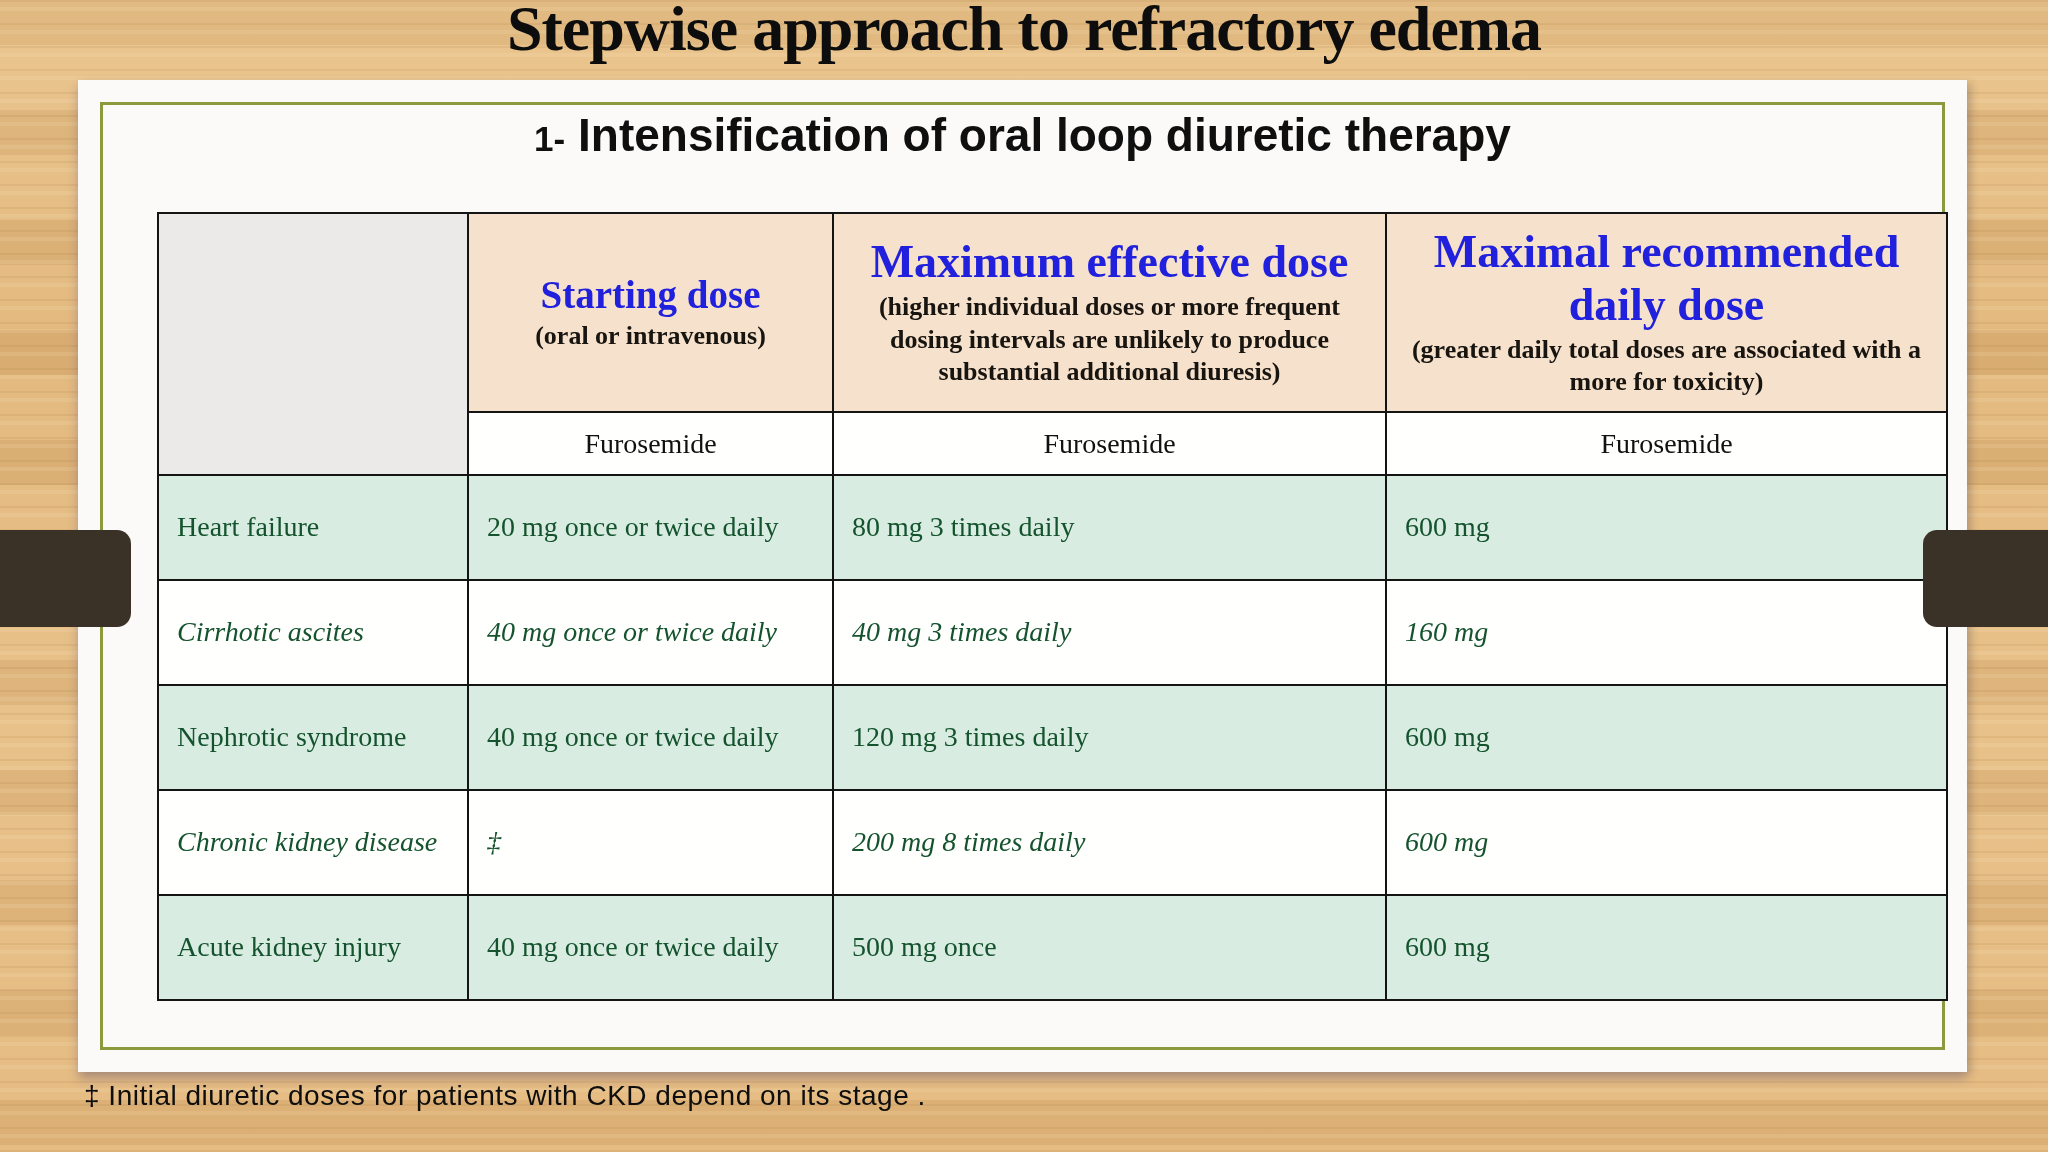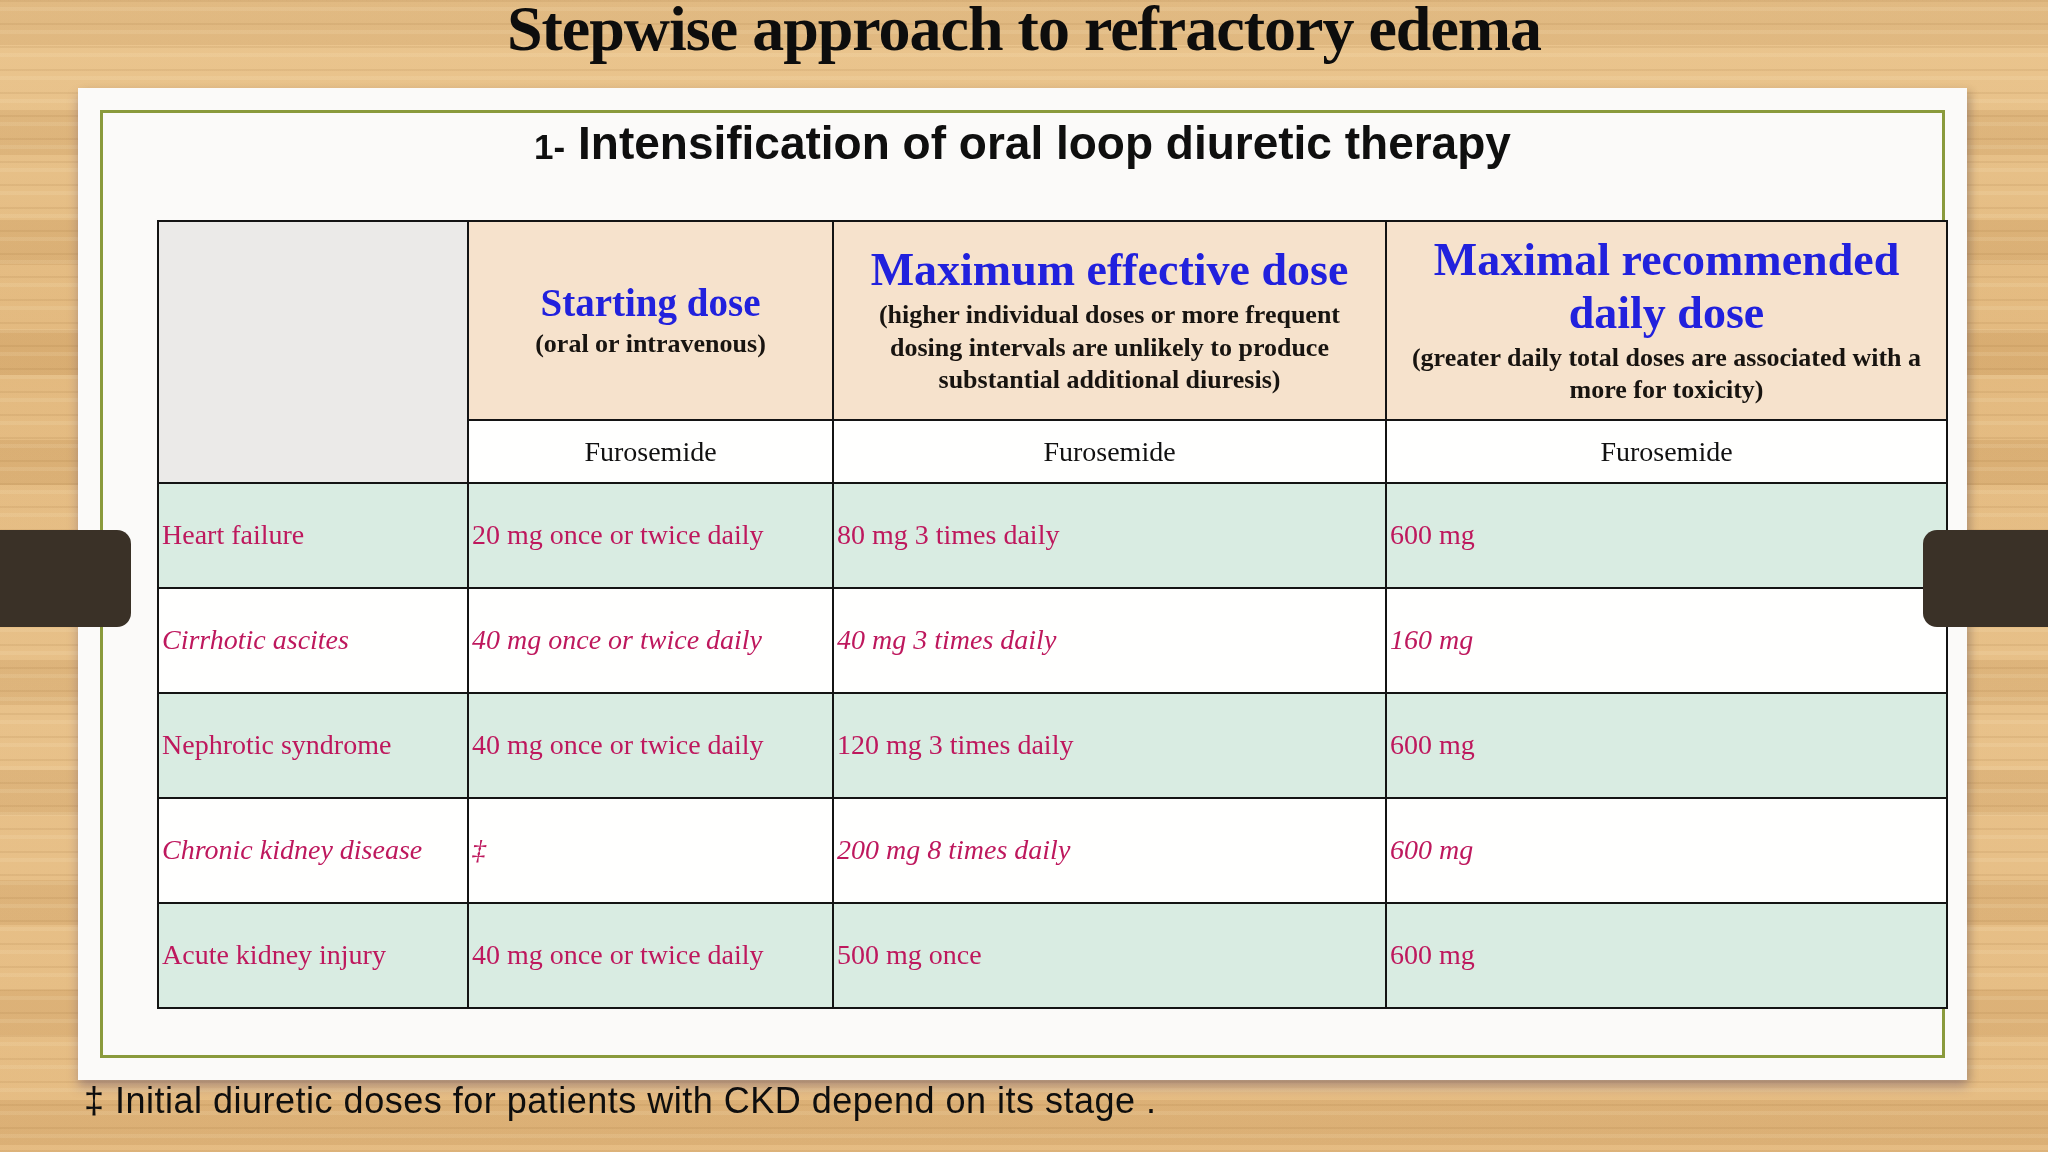--- a/index.html
+++ b/index.html
@@ -31,7 +31,7 @@
   }
 
   .slide{
-    position:absolute;left:78px;top:88px;width:1889px;height:992px;
+    position:absolute;left:78px;top:80px;width:1889px;height:992px;
     background:#fbfaf9;
     box-shadow:0 7px 10px rgba(110,90,120,0.40), 5px 2px 7px rgba(120,100,60,0.20);
   }

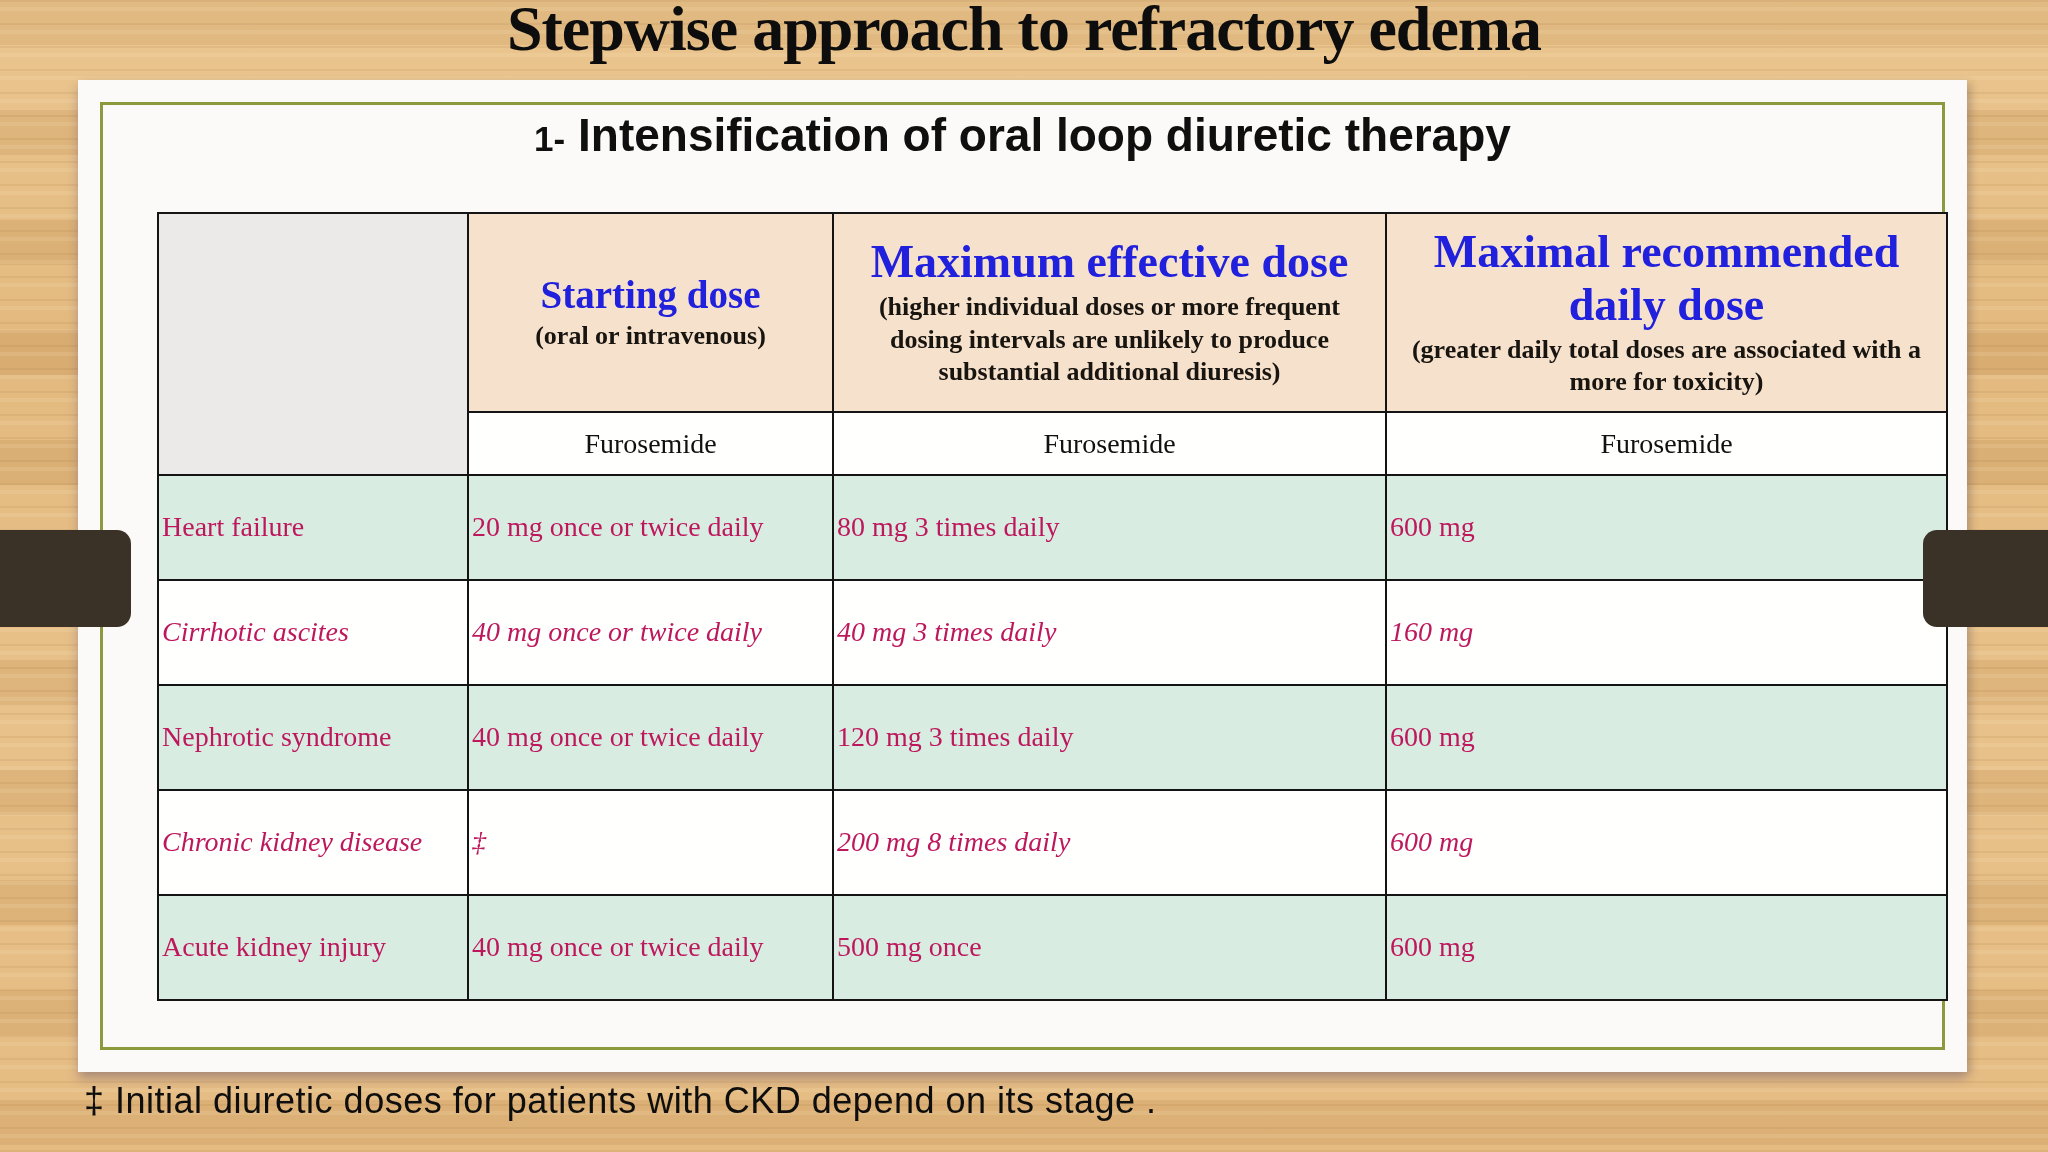--- a/index.html
+++ b/index.html
@@ -75,8 +75,8 @@
   }
 
   .data-row td{
-    font-size:28px;color:#be185d;height:105px;
-    vertical-align:middle;padding-left:3px;text-align:left;line-height:1.1;
+    font-size:28px;color:#14532d;height:105px;
+    vertical-align:middle;padding-left:18px;text-align:left;line-height:1.1;
   }
   .row-mint td{background:var(--row-mint);}
   .row-white td{background:var(--row-white);font-style:italic;}

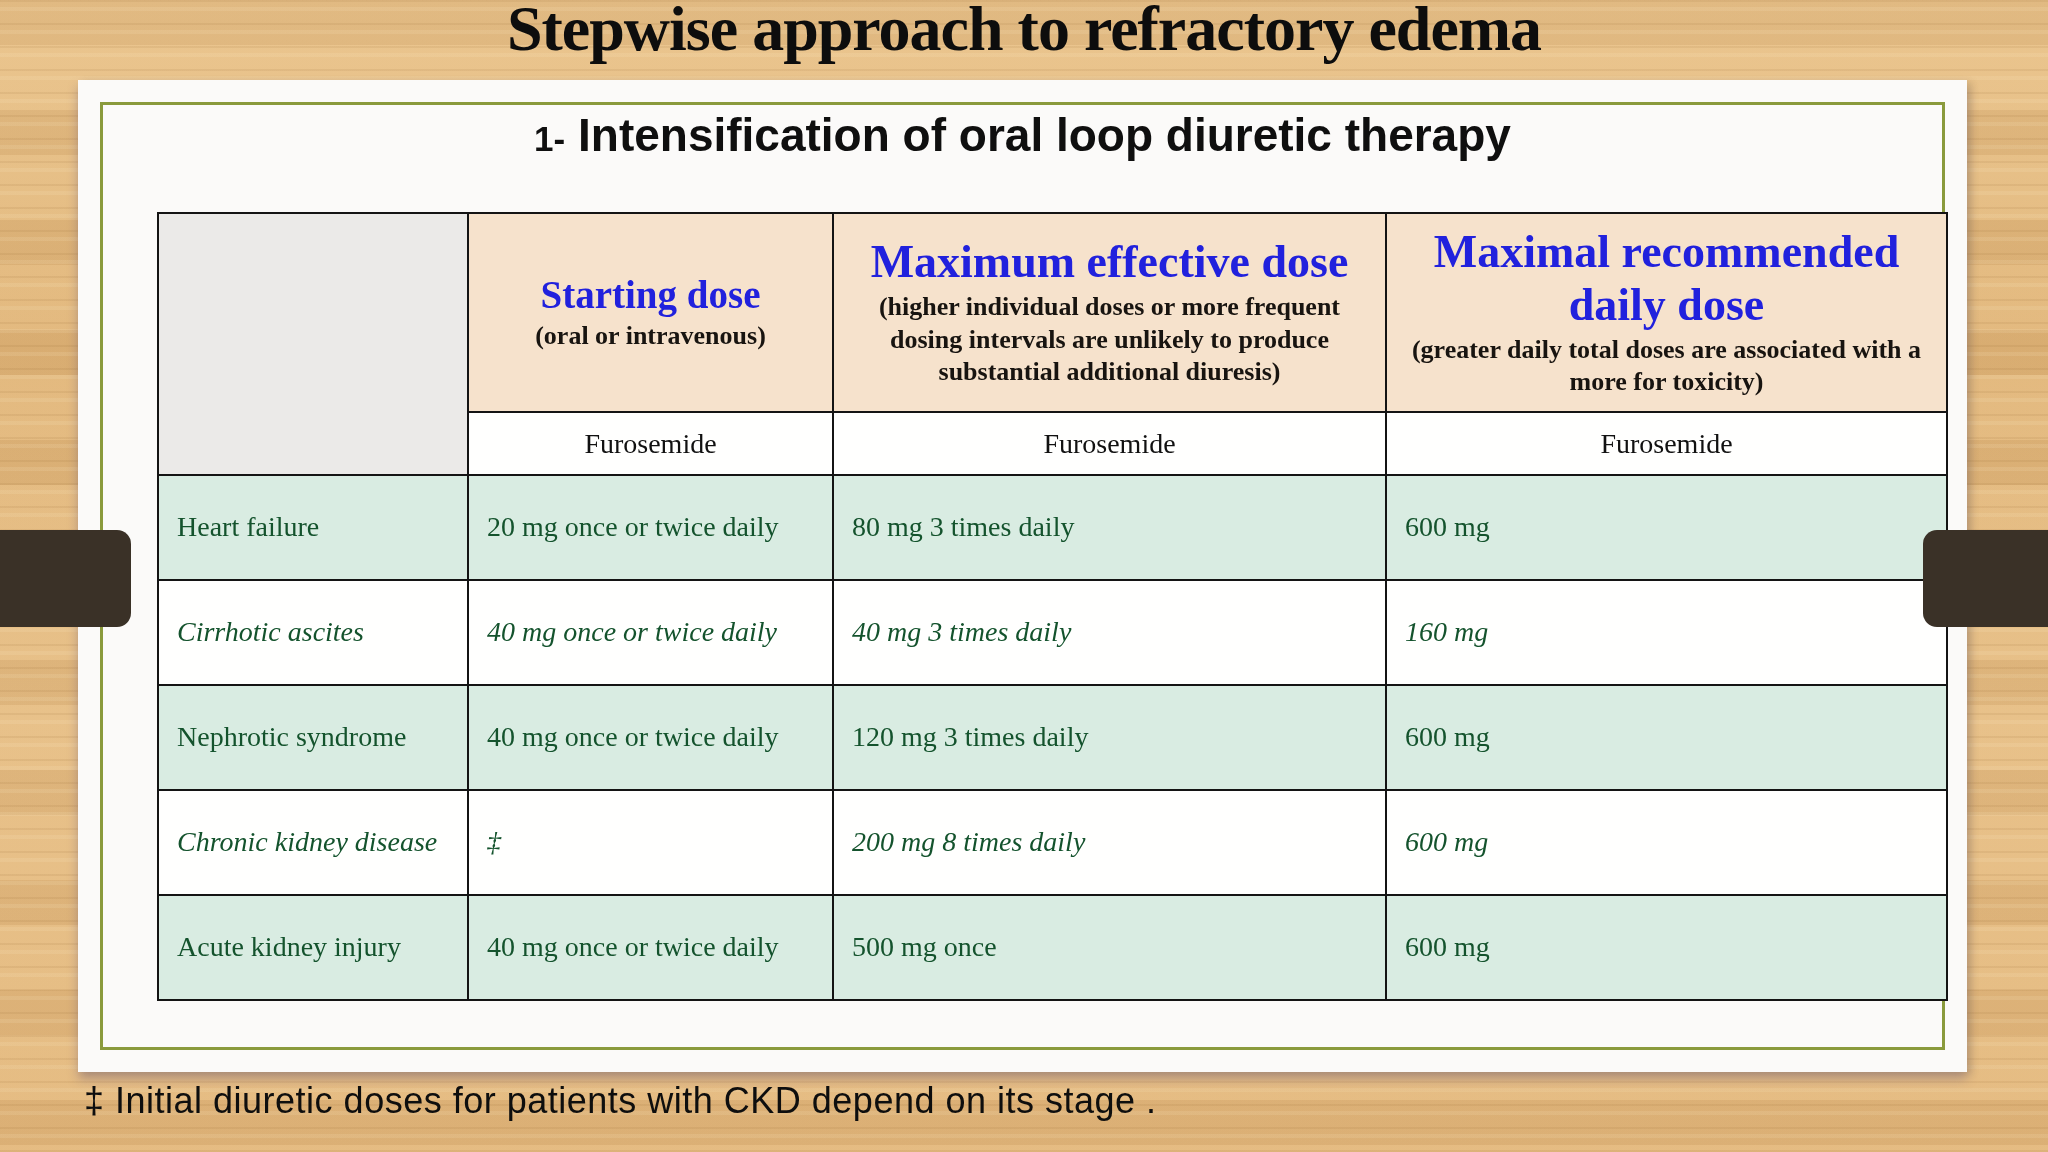--- a/index.html
+++ b/index.html
@@ -90,7 +90,7 @@
 
   .footnote{
     position:absolute;left:84px;top:1080px;
-    font-family:"Liberation Sans", sans-serif;font-size:36px;color:#0e0e0e;
+    font-family:"Liberation Sans", sans-serif;font-size:28px;color:#0e0e0e;
     letter-spacing:0.5px;
   }
 </style>

